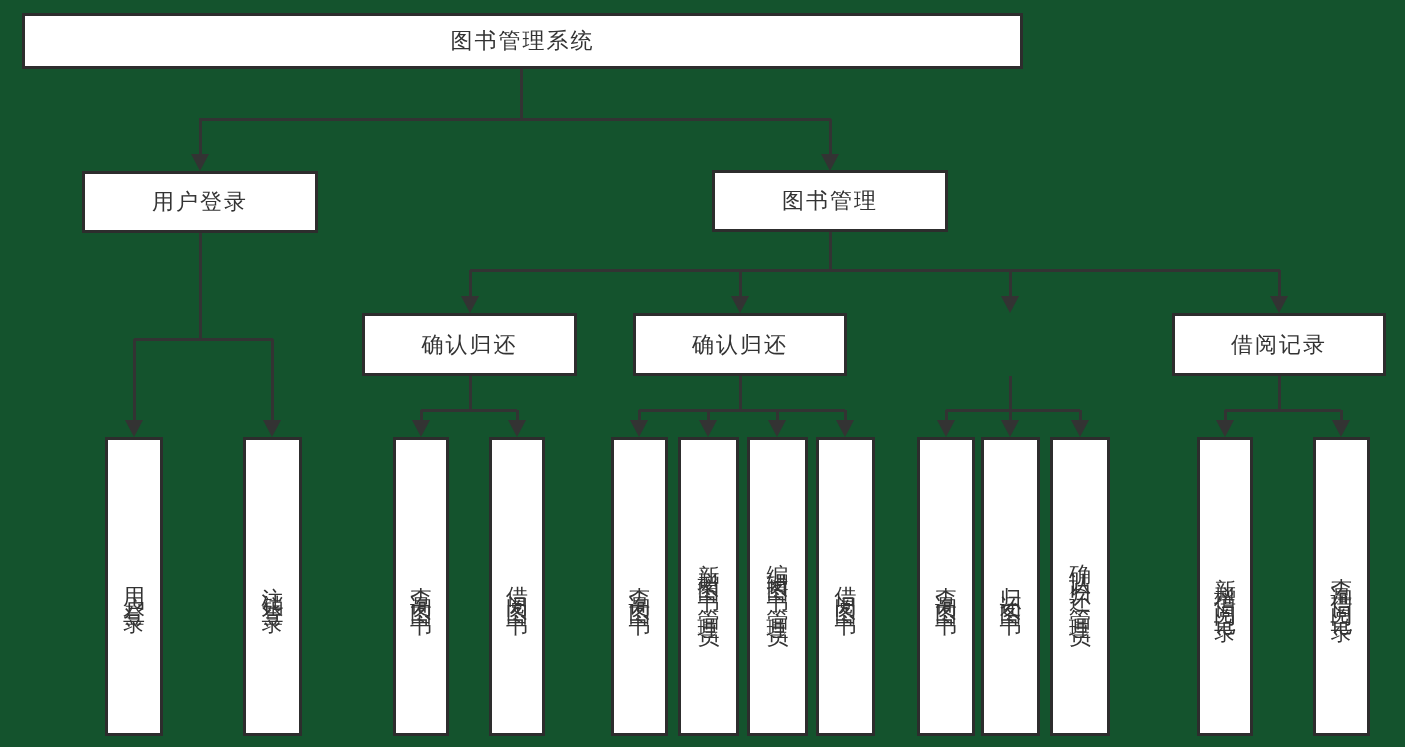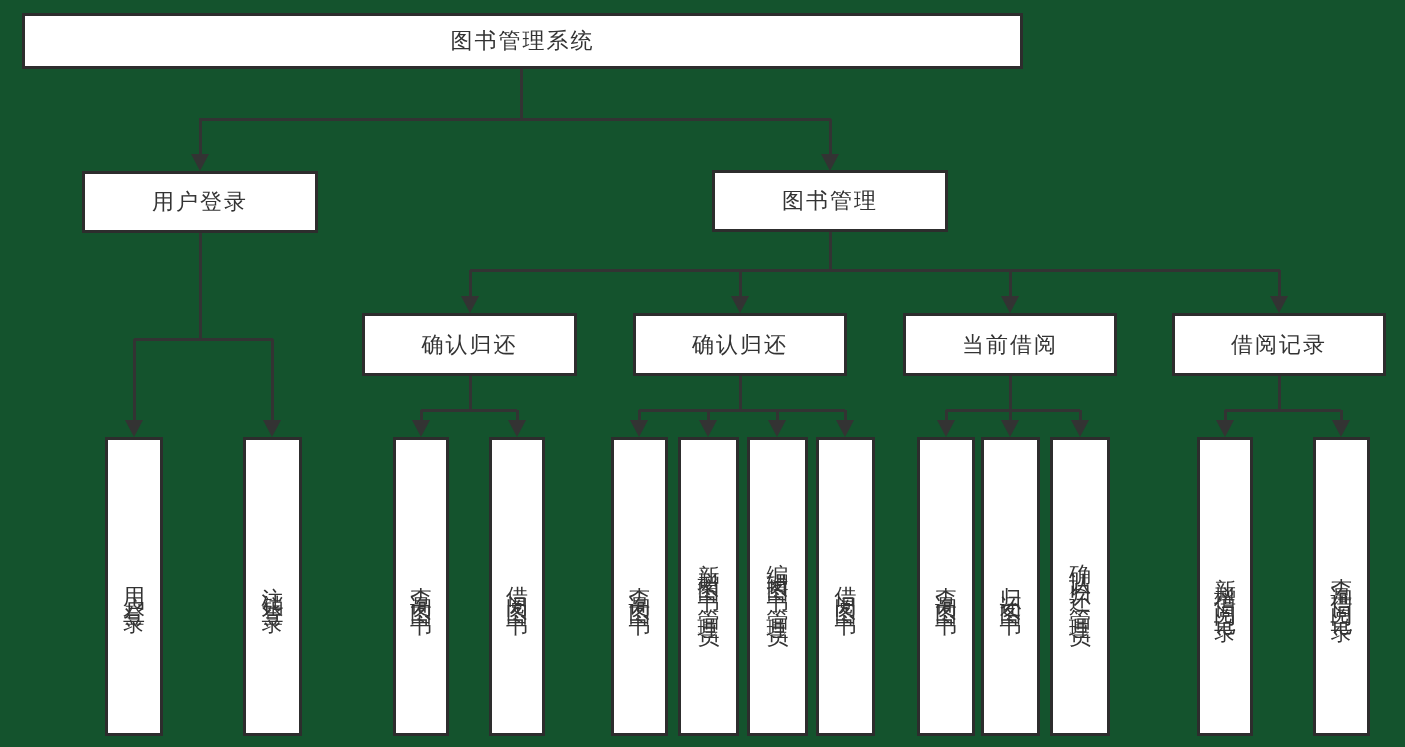--- a/index.html
+++ b/index.html
@@ -72,9 +72,6 @@
   </div>
   <div class="box" style="left:633px;top:313px;width:214px;height:63px">
     <span class="lbl">确认归还</span>
-  </div>
-  <div class="box" style="left:903px;top:313px;width:214px;height:63px">
-    <span class="lbl">当前借阅</span>
   </div>
   <div class="box" style="left:1172px;top:313px;width:214px;height:63px">
     <span class="lbl">借阅记录</span>

